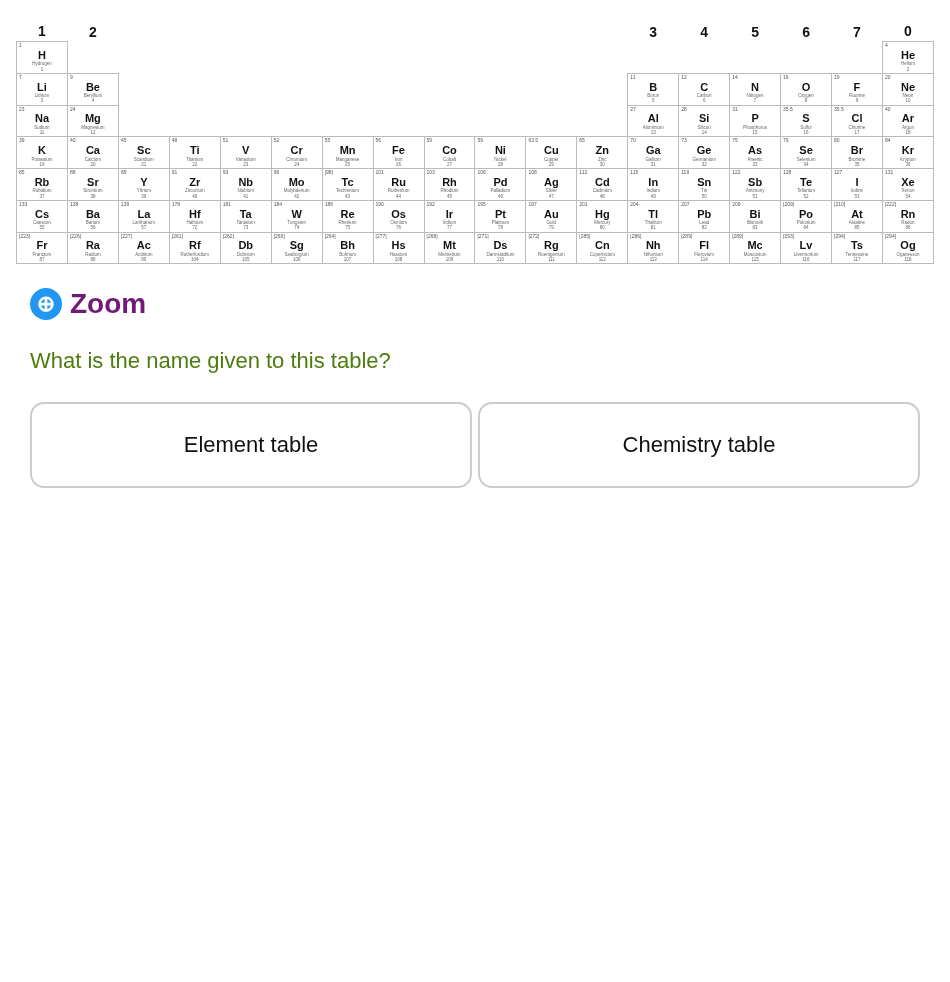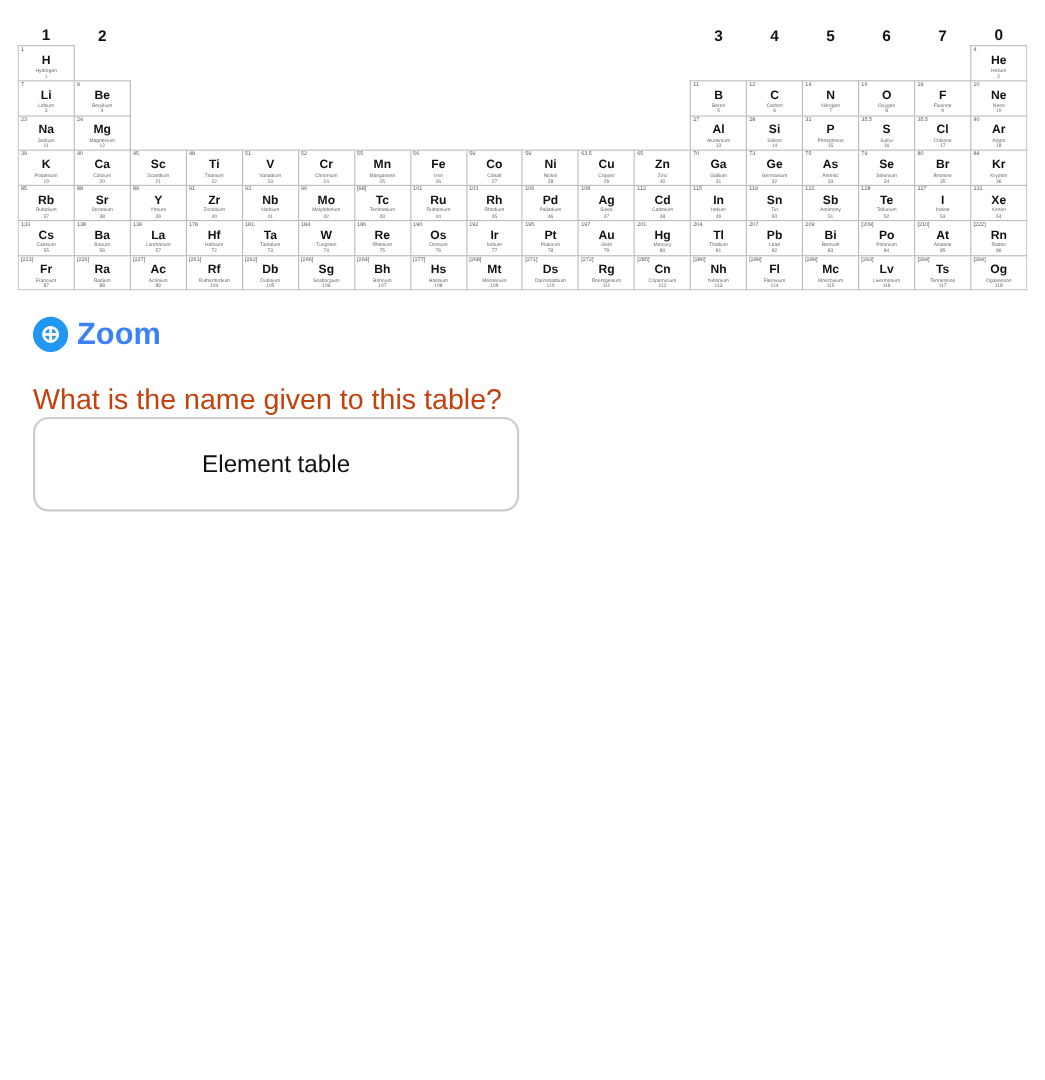--- a/index.html
+++ b/index.html
@@ -42,7 +42,7 @@
     .zoom-label {
       font-size: 28px;
       font-weight: bold;
-      color: #3b82f6;
+      color: #701a75;
       text-align: right;
     }
 

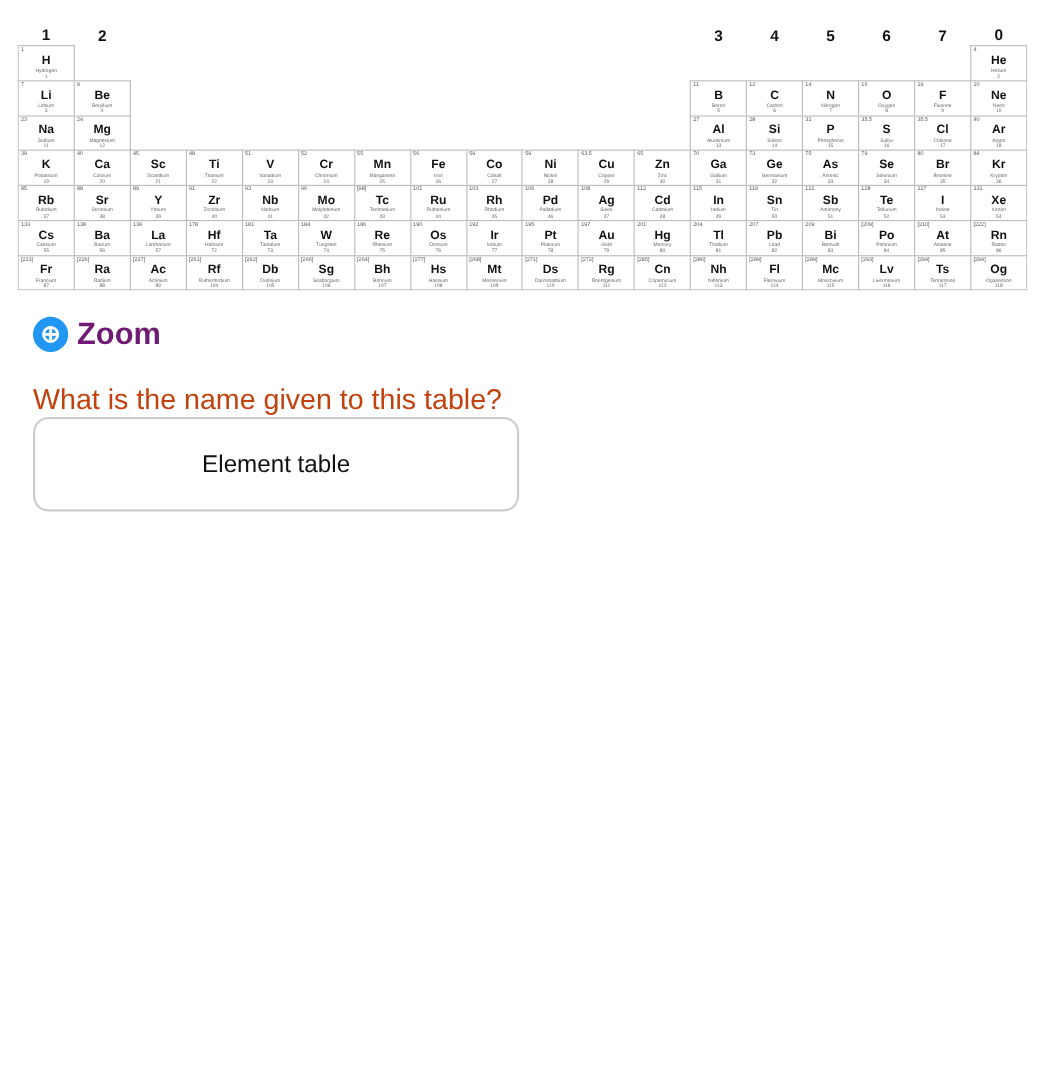--- a/index.html
+++ b/index.html
@@ -52,9 +52,10 @@
     }
 
     .question-text {
-      font-size: 26px;
-      color: #c2410c;
+      font-size: 22px;
+      color: #4d7c0f;
       font-weight: 400;
+      margin-bottom: 28px;
     }
 
     .answers-grid {

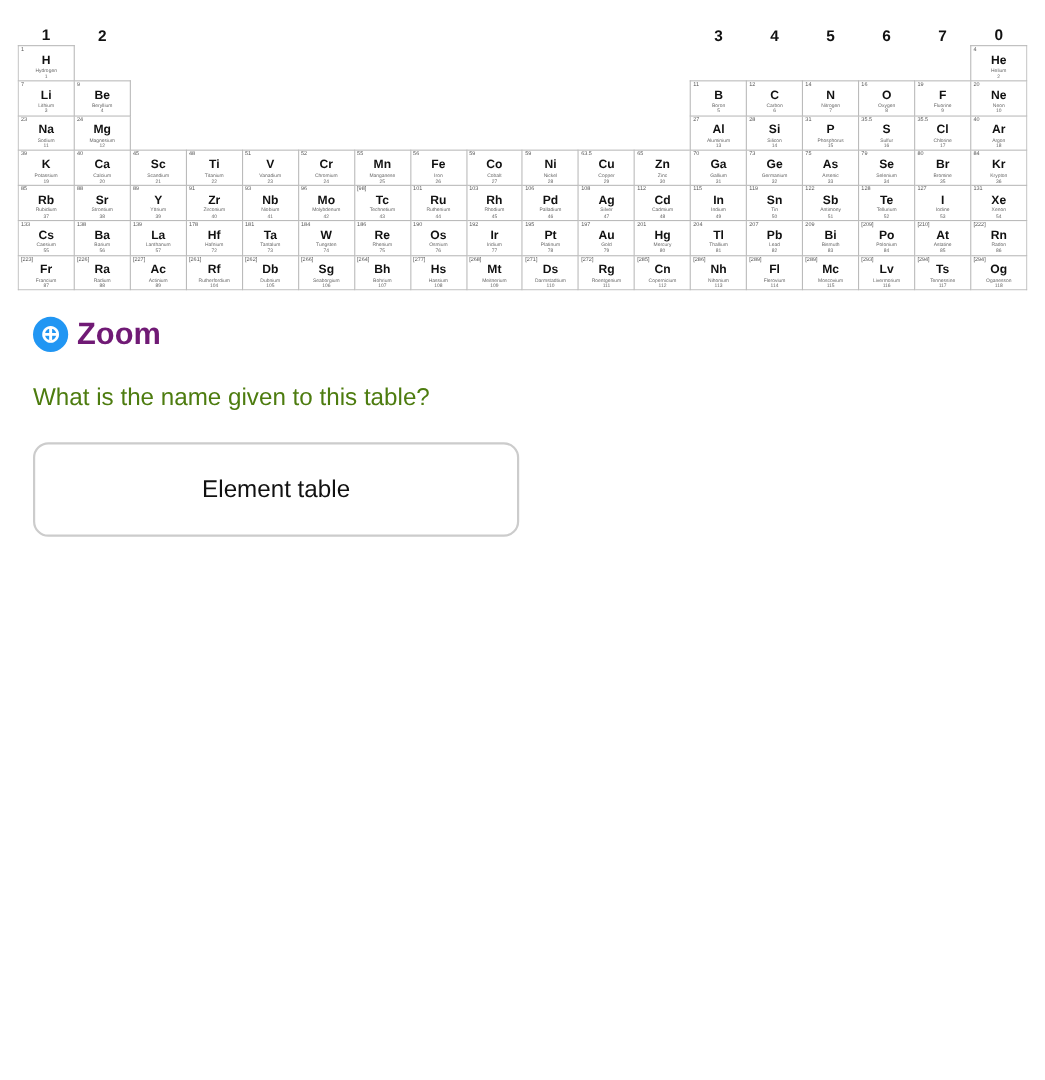--- a/index.html
+++ b/index.html
@@ -787,6 +787,7 @@
 
   <div class="answers-grid">
     <button class="answer-btn">Element table</button>
+    <button class="answer-btn">Chemistry table</button>
   </div>
 </div>
 

